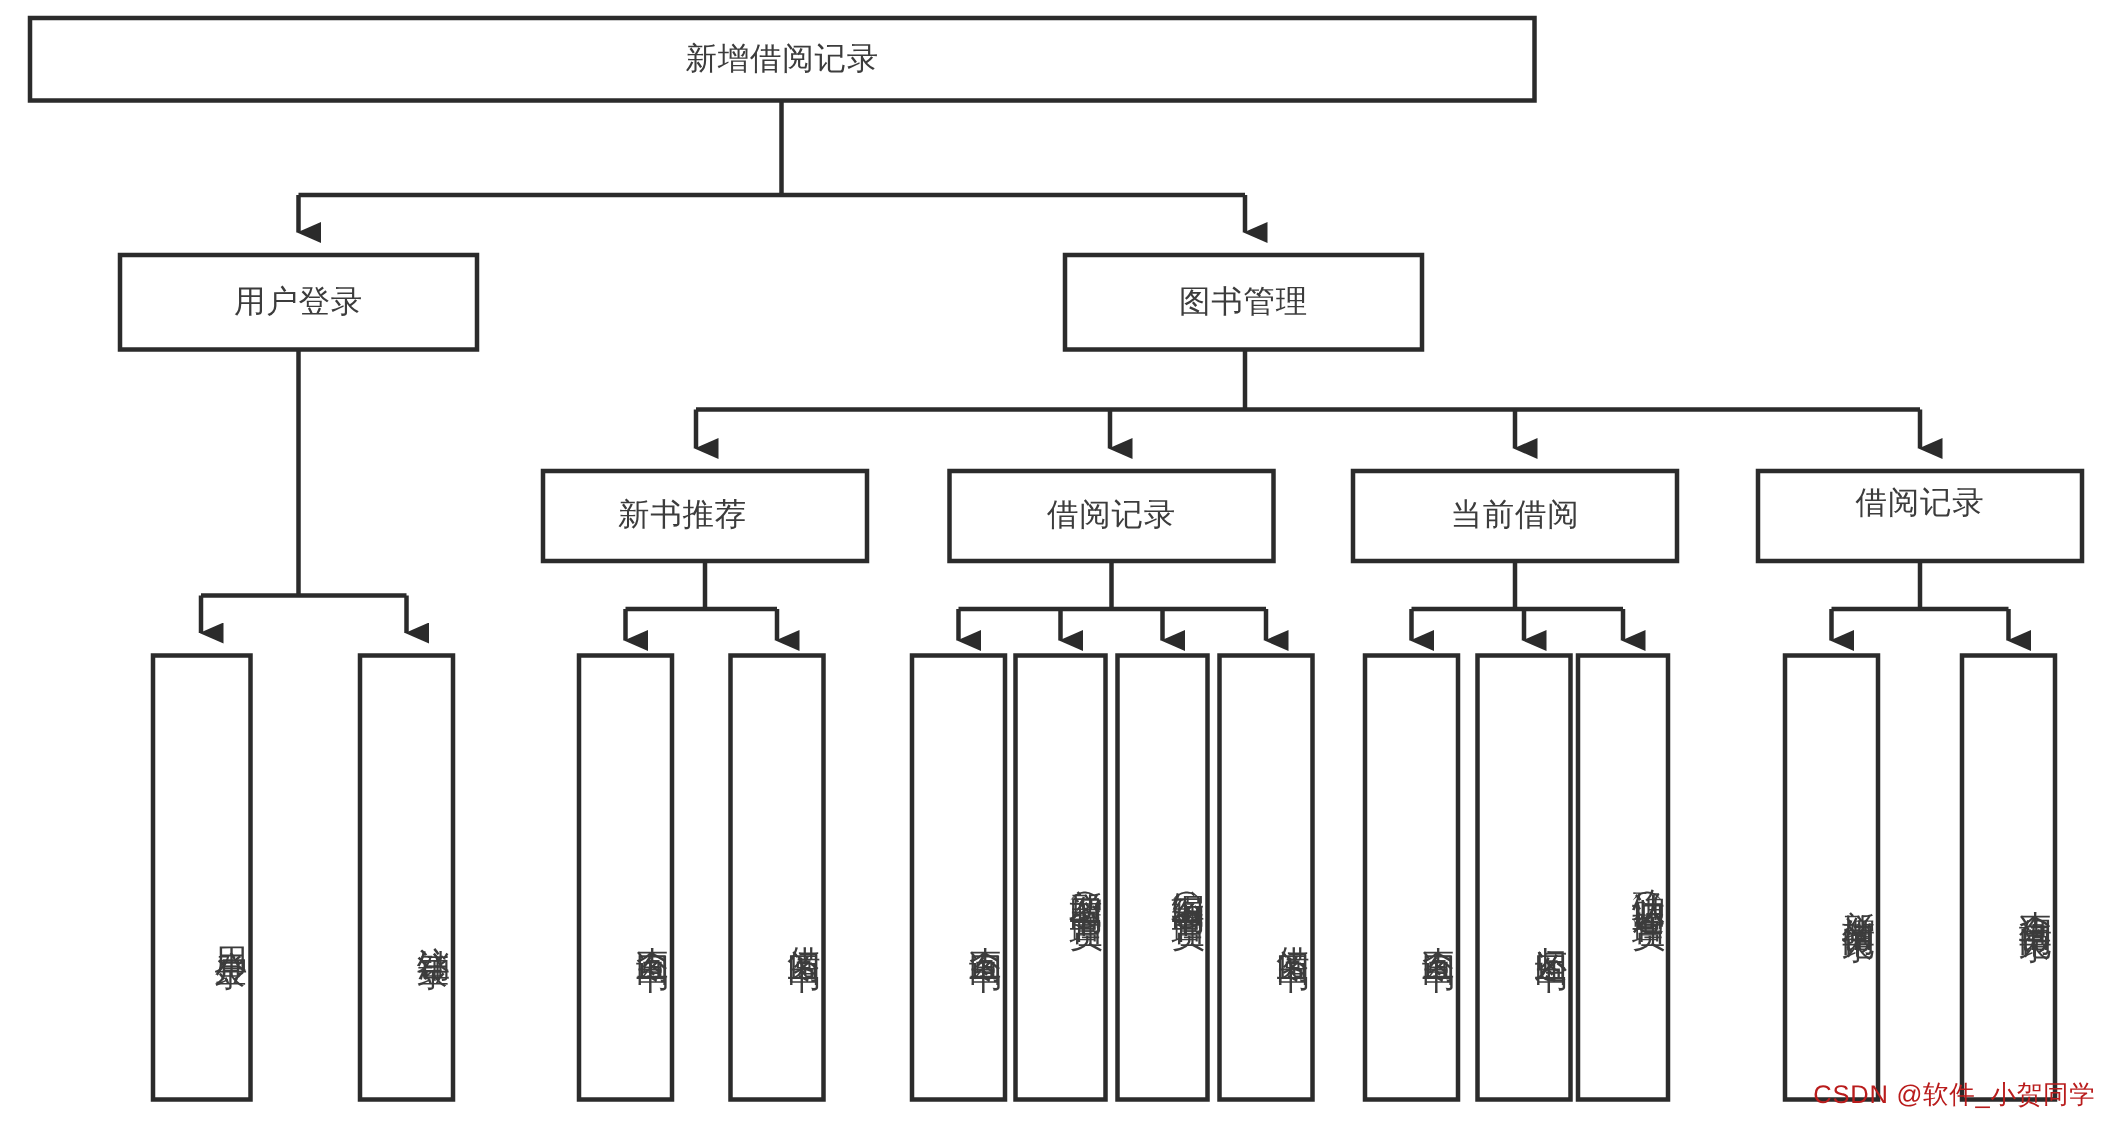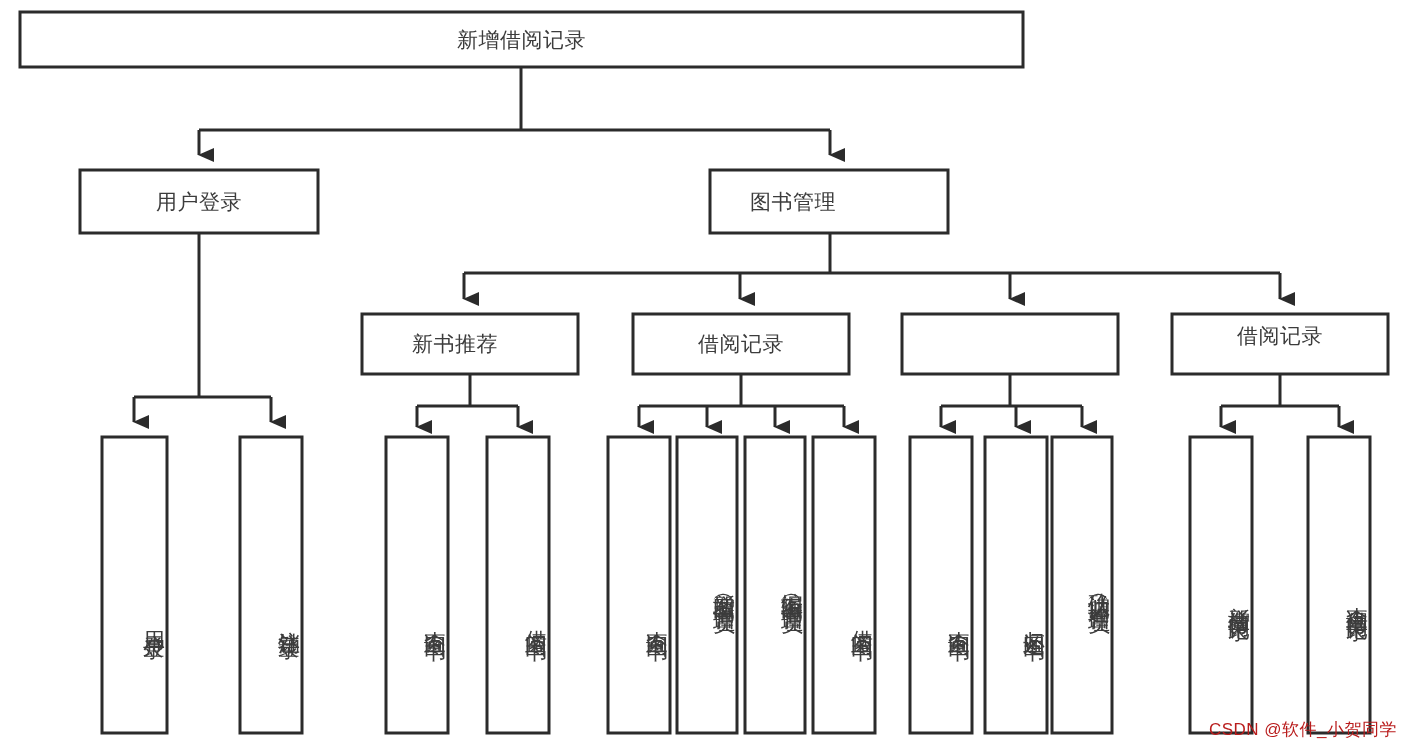--- a/index.html
+++ b/index.html
@@ -181,7 +181,7 @@
   <div class="node-label-h" style="left:20px; top:12px; width:1003px; height:55px;">新增借阅记录</div>
 
   <div class="node-label-h" style="left:80px; top:170px; width:238px; height:63px;">用户登录</div>
-  <div class="node-label-h" style="left:674px; top:170px; width:238px; height:63px;border-radius:10px;">图书管理</div>
+  <div class="node-label-h" style="left:710px; top:170px; width:238px; height:63px;border-radius:10px;">图书管理</div>
 
   <div class="node-label-h" style="left:347px; top:314px; width:216px; height:60px;">新书推荐</div>
   <div class="node-label-h" style="left:633px; top:314px; width:216px; height:60px;">借阅记录</div>

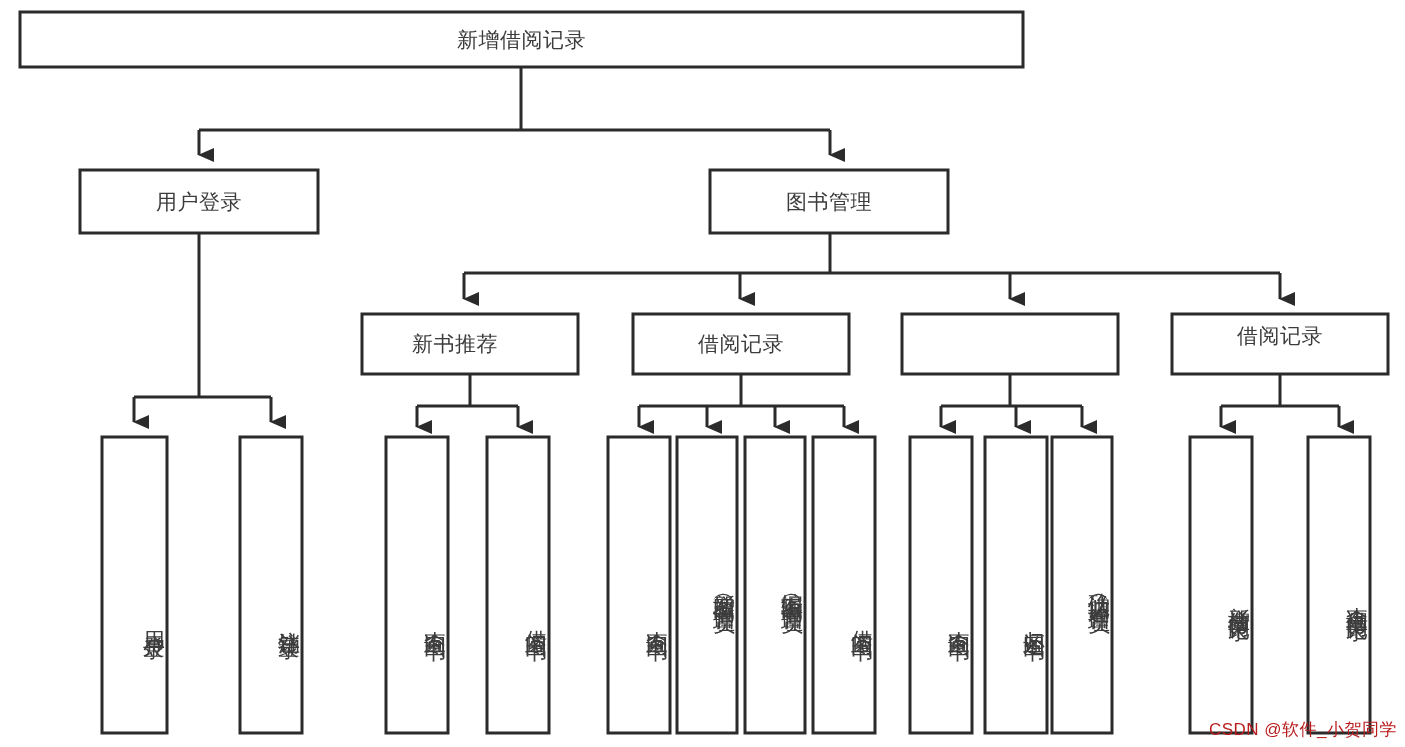--- a/index.html
+++ b/index.html
@@ -185,6 +185,7 @@
 
   <div class="node-label-h" style="left:347px; top:314px; width:216px; height:60px;">新书推荐</div>
   <div class="node-label-h" style="left:633px; top:314px; width:216px; height:60px;">借阅记录</div>
+  <div class="node-label-h" style="left:902px; top:314px; width:216px; height:60px;">当前借阅</div>
   <div class="node-label-h" style="left:1172px; top:314px; width:216px; height:44px;">借阅记录</div>
 
   <div class="node-label-v" style="left:102px; top:505px; width:65px; height:228px;">用户登录</div>

